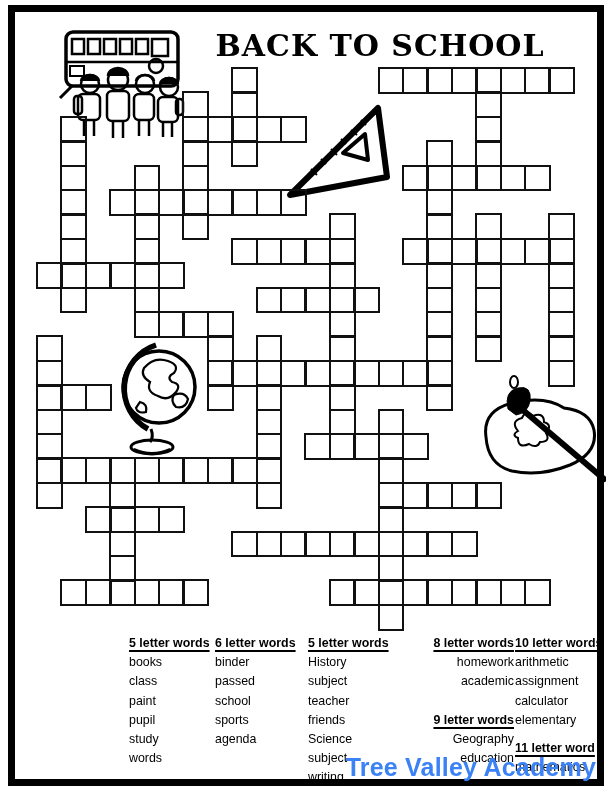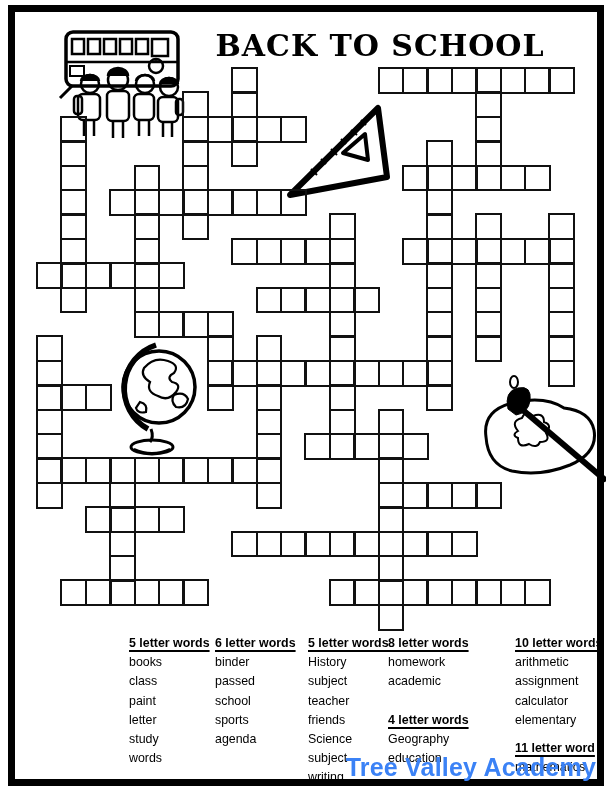--- a/index.html
+++ b/index.html
@@ -30,7 +30,7 @@
   #word-lists { position:absolute; left:0; top:634px; width:612px; font-size:12.4px; line-height:19.2px; color:#000; }
   .wcol { position:absolute; top:0; width:92px; }
   .wcol1 { left:33px; } .wcol2 { left:129px; } .wcol3 { left:215px; }
-  .wcol4 { left:308px; } .wcol5 { left:388px; } .wcol6 { left:515px; }
+  .wcol4 { left:308px; } .wcol5 { left:422px;text-align:right; } .wcol6 { left:515px; }
   .sec + .sec { margin-top:19px; }
   .wcol6 .sec + .sec { margin-top:9px; }
   .whead {

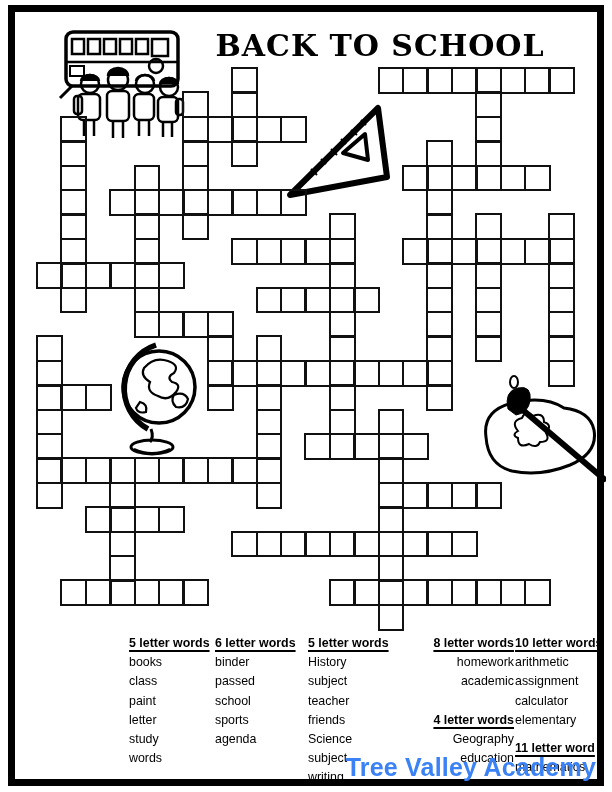--- a/index.html
+++ b/index.html
@@ -323,7 +323,7 @@
         <div class="witem">books</div>
         <div class="witem">class</div>
         <div class="witem">paint</div>
-        <div class="witem">letter</div>
+        <div class="witem">pupil</div>
         <div class="witem">study</div>
         <div class="witem">words</div>
       </div>

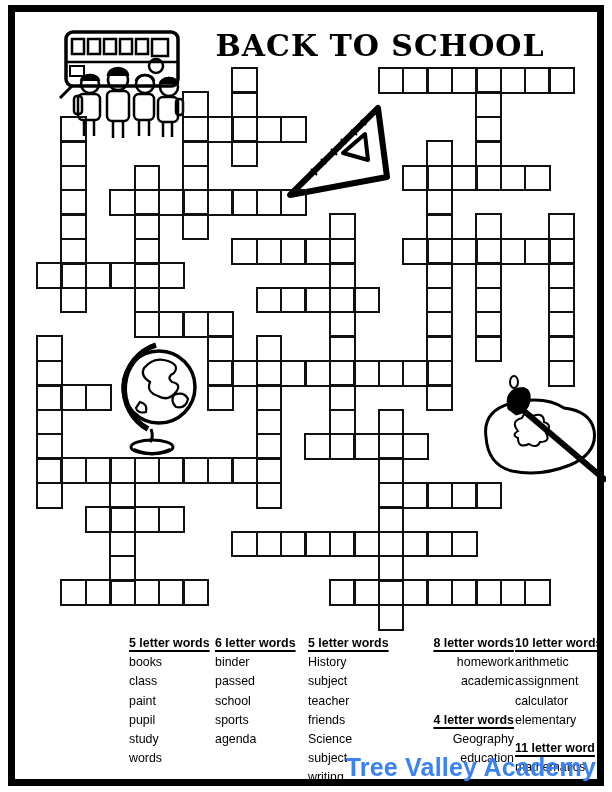--- a/index.html
+++ b/index.html
@@ -357,7 +357,7 @@
         <div class="witem">academic</div>
       </div>
       <div class="sec">
-        <div class="whead">4 letter words</div>
+        <div class="whead">9 letter words</div>
         <div class="witem">Geography</div>
         <div class="witem">education</div>
       </div>

